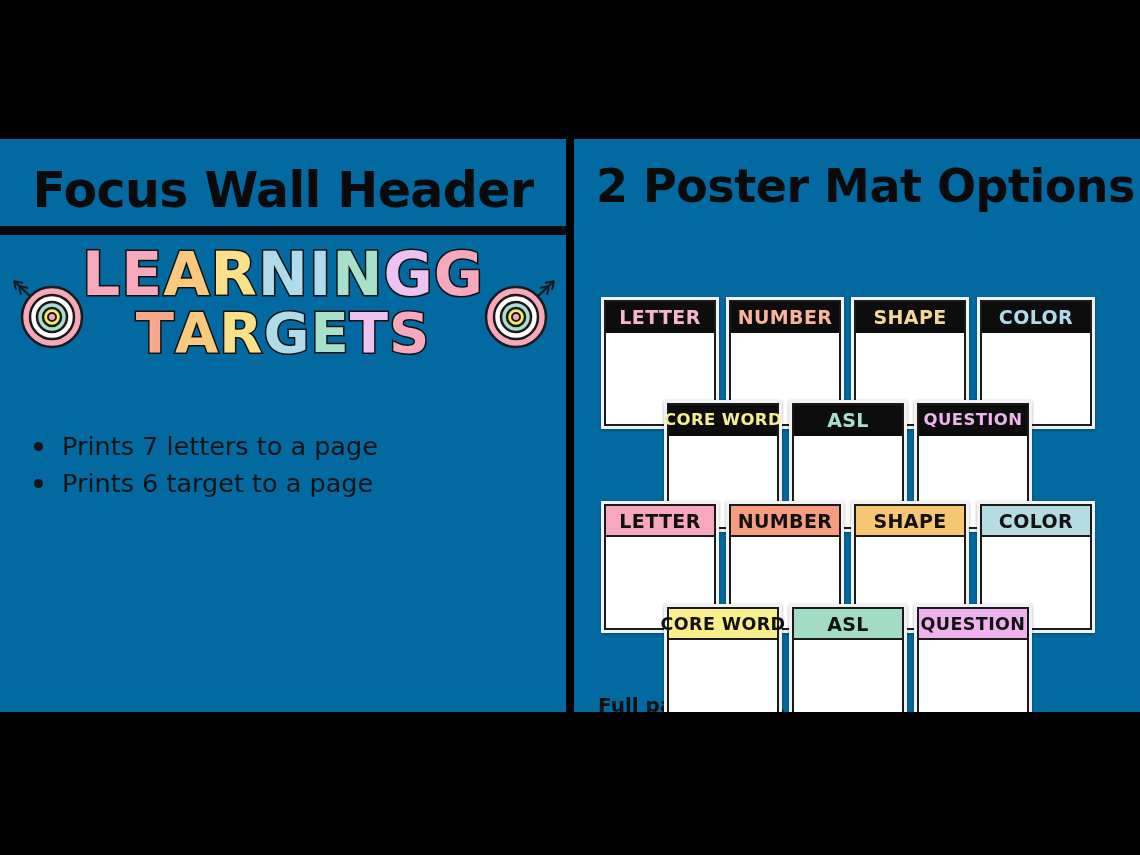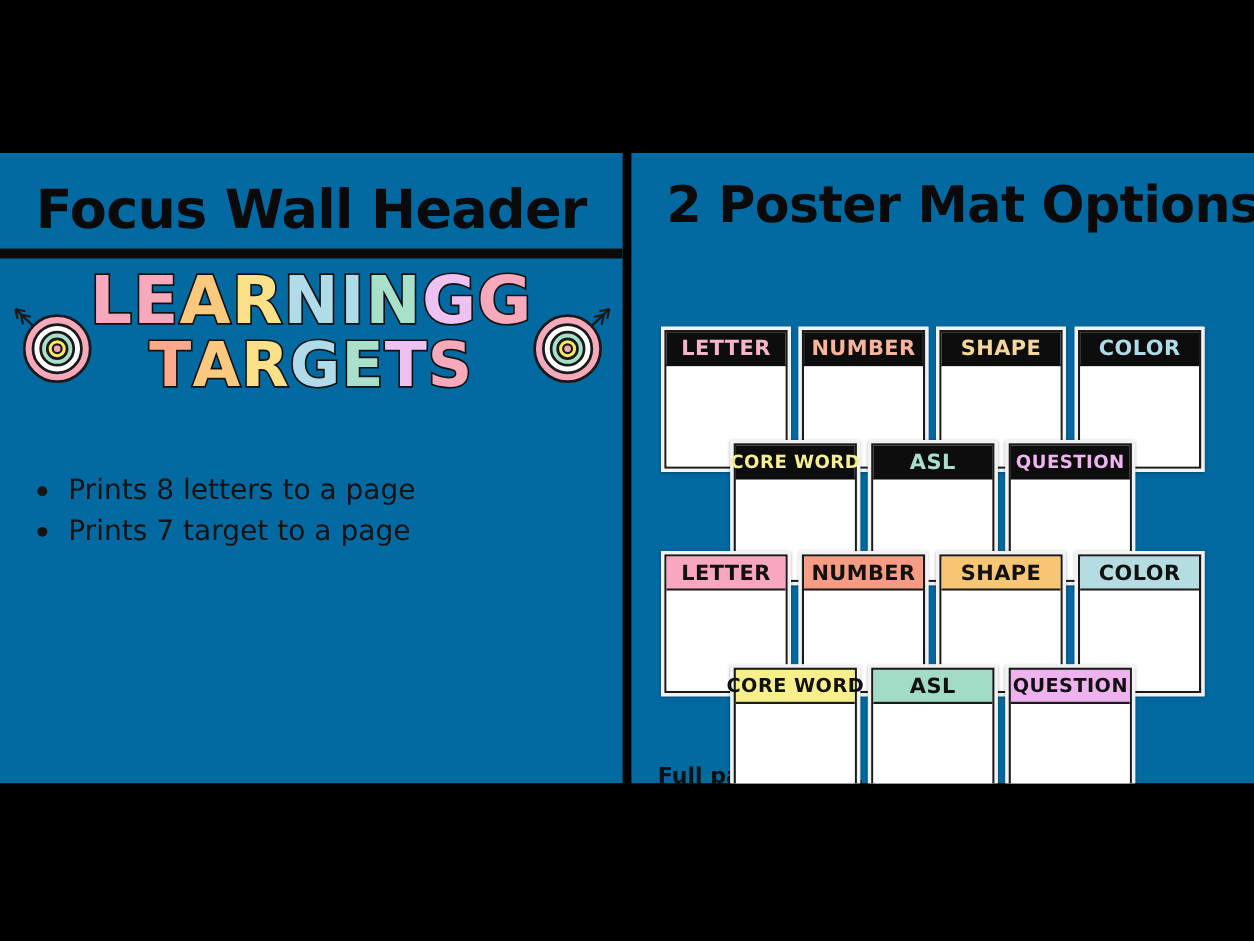--- a/index.html
+++ b/index.html
@@ -101,7 +101,6 @@
     color: #0a0a0a;
     padding: 20px 16px 0 22px;
     white-space: nowrap;
-    margin-left: 10px;
   }
   .poster-area { position: relative; height: 470px; margin-top: 8px; }
 

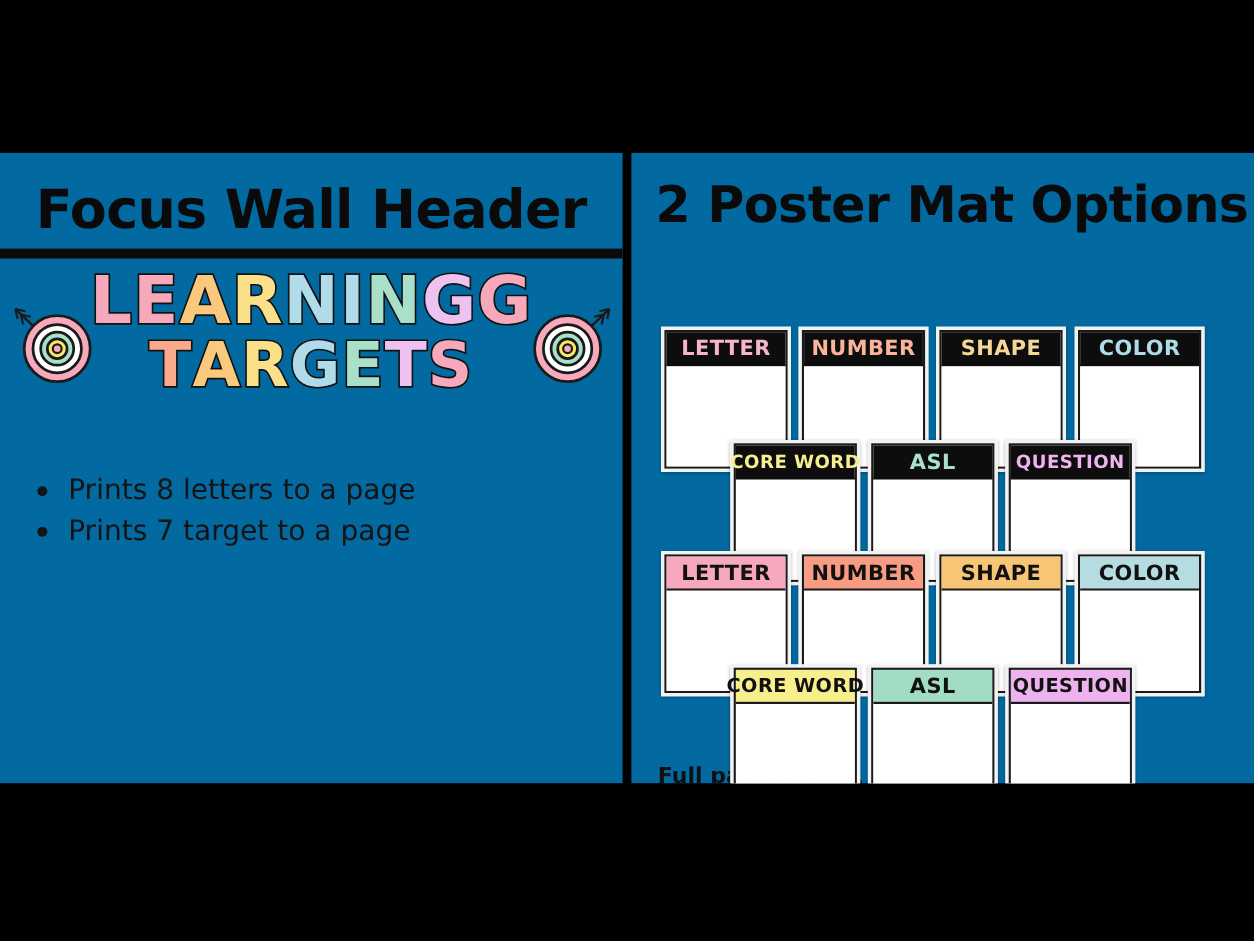--- a/index.html
+++ b/index.html
@@ -195,7 +195,7 @@
     </div>
 
     <ul class="bullets">
-      <li>Prints 8 letters to a page</li>
+      <li>Prints 7 letters to a page</li>
       <li>Prints 7 target to a page</li>
     </ul>
   </div>

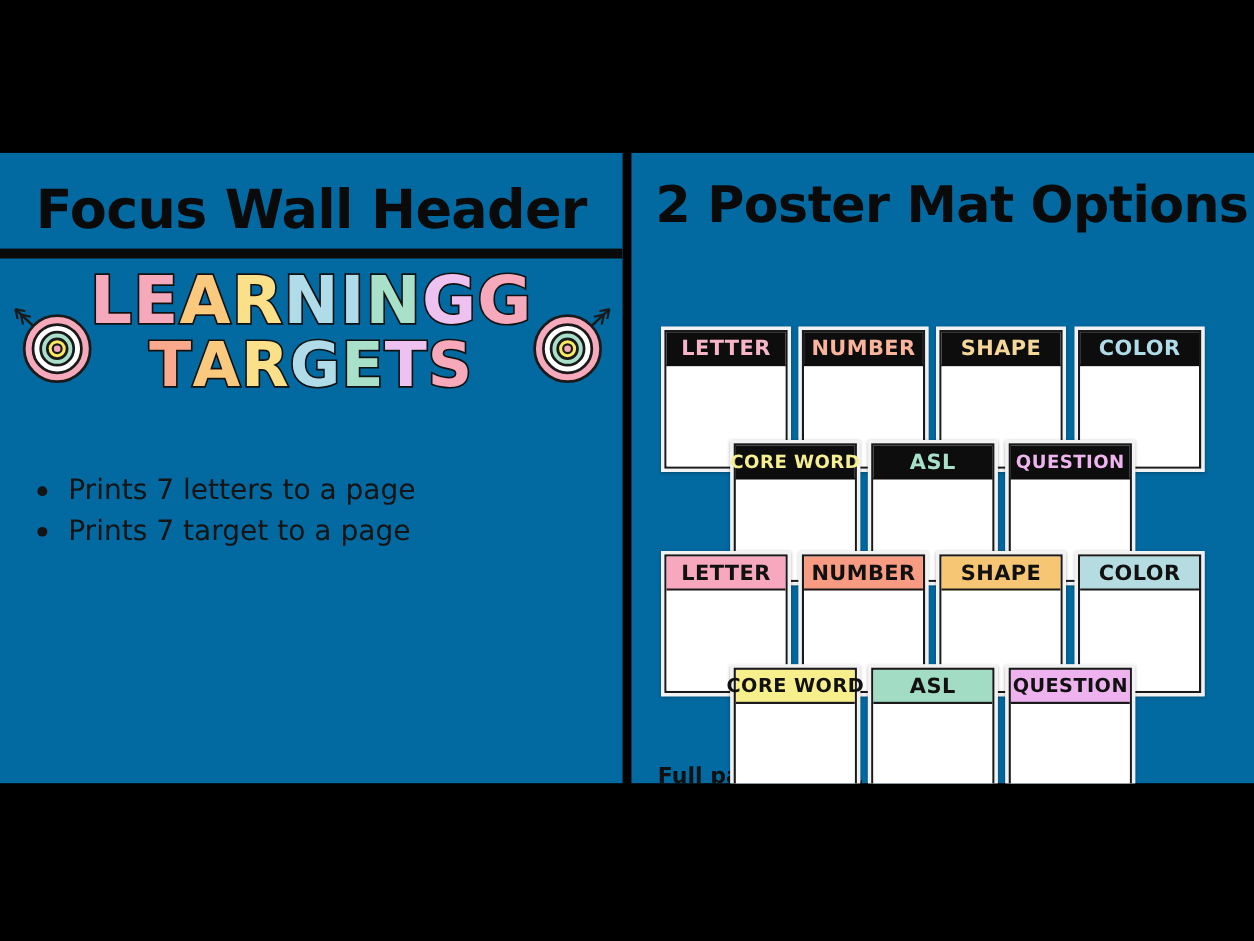--- a/index.html
+++ b/index.html
@@ -196,7 +196,7 @@
 
     <ul class="bullets">
       <li>Prints 7 letters to a page</li>
-      <li>Prints 7 target to a page</li>
+      <li>Prints 6 target to a page</li>
     </ul>
   </div>
 

